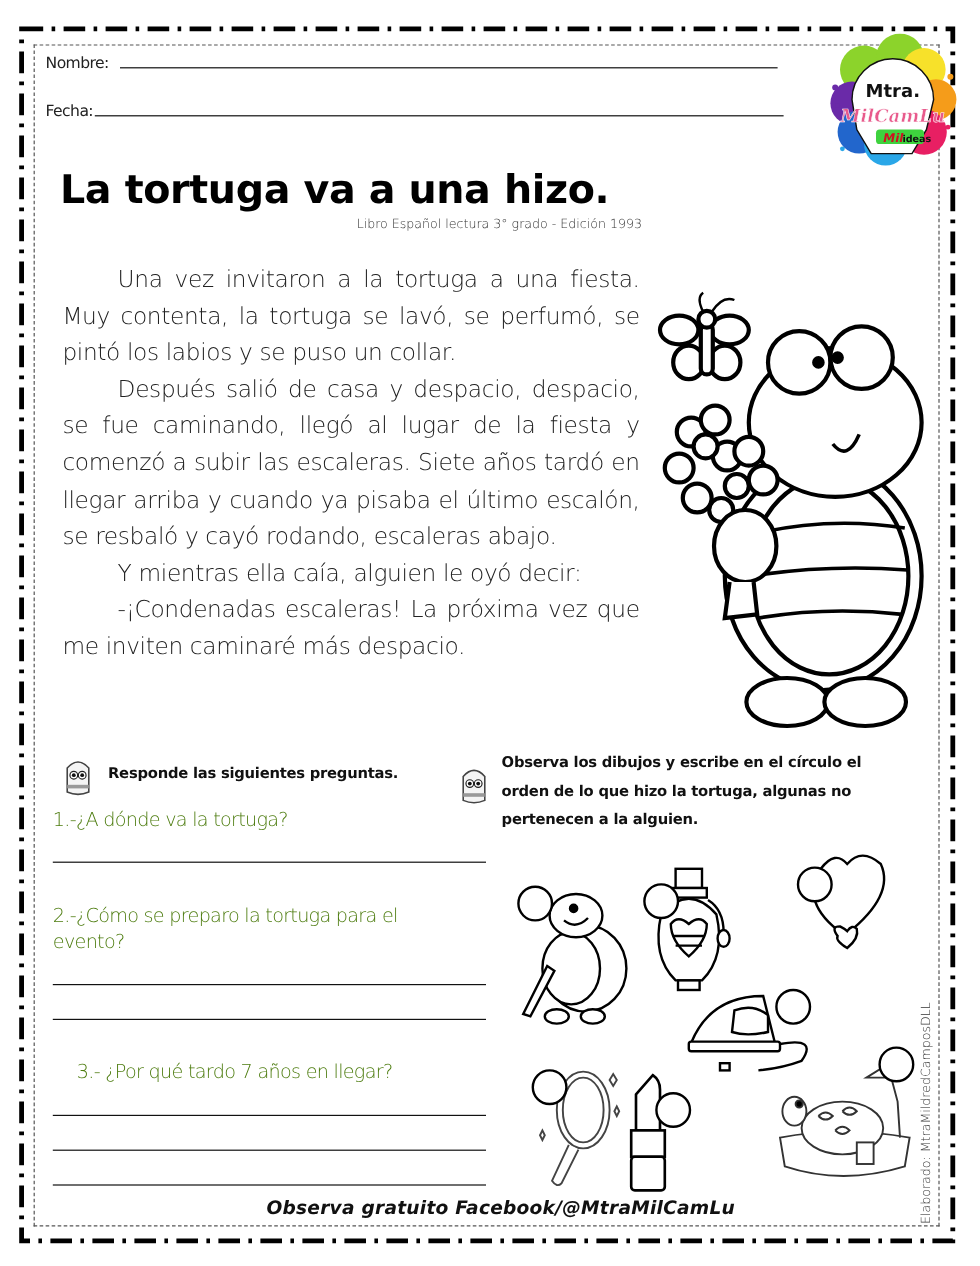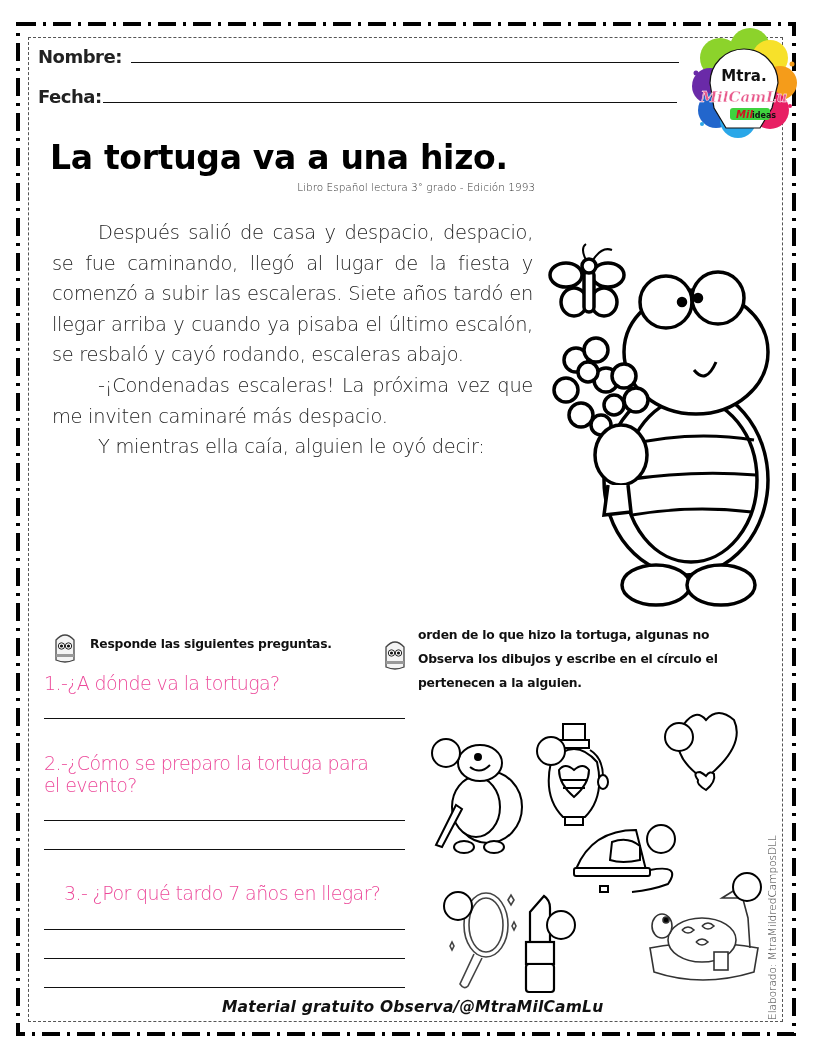--- a/index.html
+++ b/index.html
@@ -11,7 +11,7 @@
   }
 
   .field-row { position: absolute; left: 38px; display: flex; align-items: flex-end; }
-  .field-label { font-family: "DejaVu Sans", sans-serif; font-weight: 700; font-size: 18px; letter-spacing: -0.5px; color: #222; }
+  .field-label { font-family: "DejaVu Sans", sans-serif; font-weight: 400; font-size: 13px; letter-spacing: -0.5px; color: #222; }
   .field-line { border-bottom: 1.6px solid #111; height: 1px; margin-left: 4px; margin-bottom: 4px; }
 
   .logo { position: absolute; left: 688px; top: 28px; width: 110px; height: 112px; }

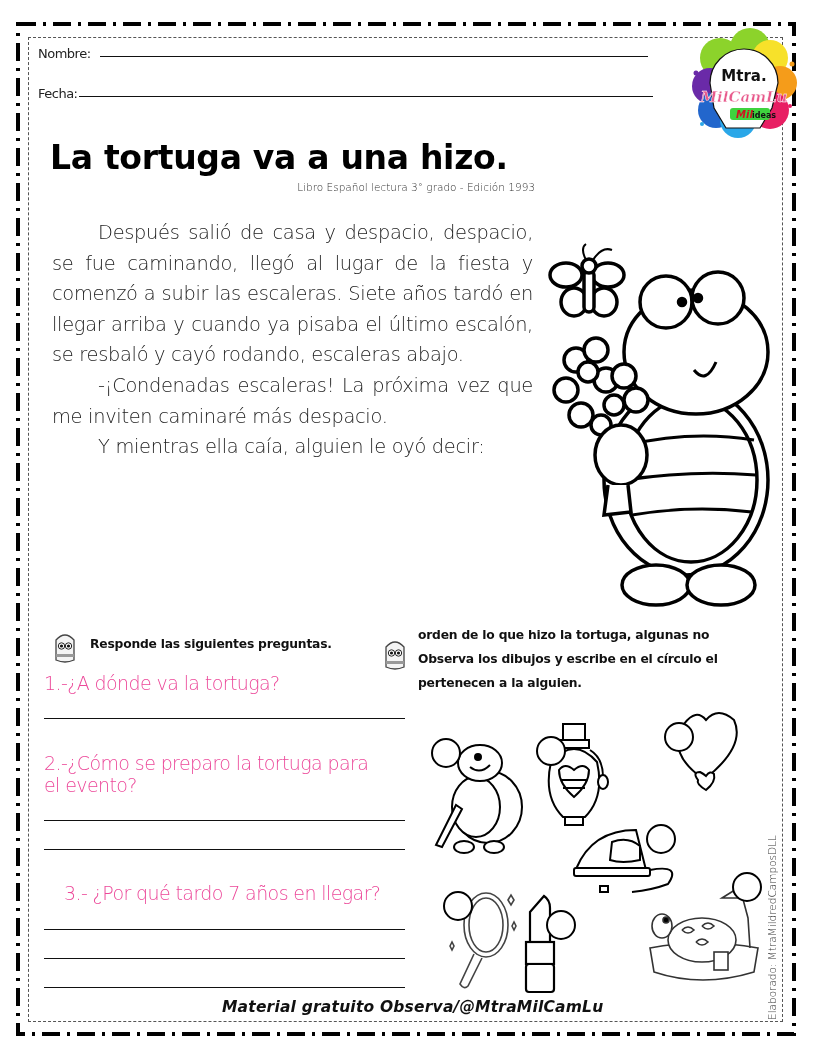--- a/index.html
+++ b/index.html
@@ -82,6 +82,7 @@
 <div class="source">Libro Español lectura 3° grado - Edición 1993</div>
 
 <div class="story">
+  <p>Una vez invitaron a la tortuga  a una fiesta. Muy contenta, la tortuga se lavó, se perfumó, se pintó los labios y se puso un collar.</p>
   <p>Después salió de casa y despacio, despacio, se fue caminando, llegó al lugar de la fiesta y comenzó a subir las escaleras. Siete años tardó en llegar arriba y cuando ya pisaba el último escalón, se resbaló y cayó rodando, escaleras abajo.</p>
   <p>-¡Condenadas escaleras! La próxima vez que me inviten caminaré más despacio.</p>
   <p style="text-align:left">Y mientras ella caía, alguien le oyó decir:</p>

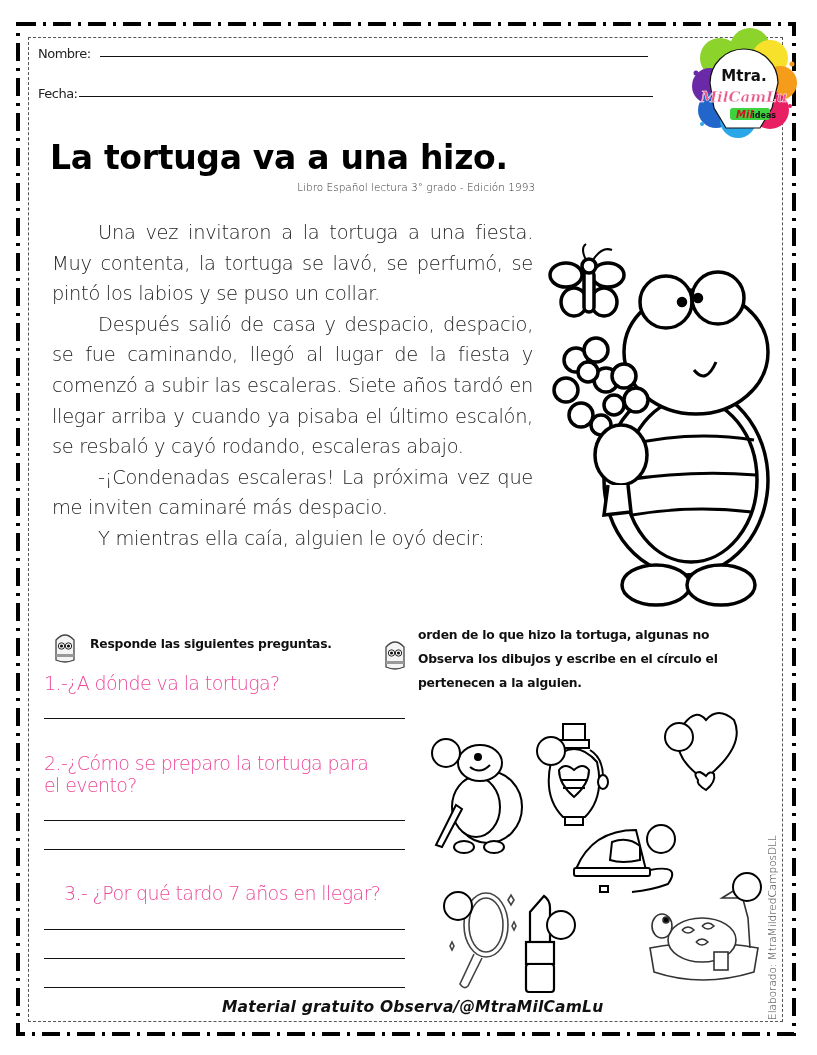--- a/index.html
+++ b/index.html
@@ -84,8 +84,8 @@
 <div class="story">
   <p>Una vez invitaron a la tortuga  a una fiesta. Muy contenta, la tortuga se lavó, se perfumó, se pintó los labios y se puso un collar.</p>
   <p>Después salió de casa y despacio, despacio, se fue caminando, llegó al lugar de la fiesta y comenzó a subir las escaleras. Siete años tardó en llegar arriba y cuando ya pisaba el último escalón, se resbaló y cayó rodando, escaleras abajo.</p>
+  <p style="text-align:left">Y mientras ella caía, alguien le oyó decir:</p>
   <p>-¡Condenadas escaleras! La próxima vez que me inviten caminaré más despacio.</p>
-  <p style="text-align:left">Y mientras ella caía, alguien le oyó decir:</p>
 </div>
 
 <div class="turtle-main">

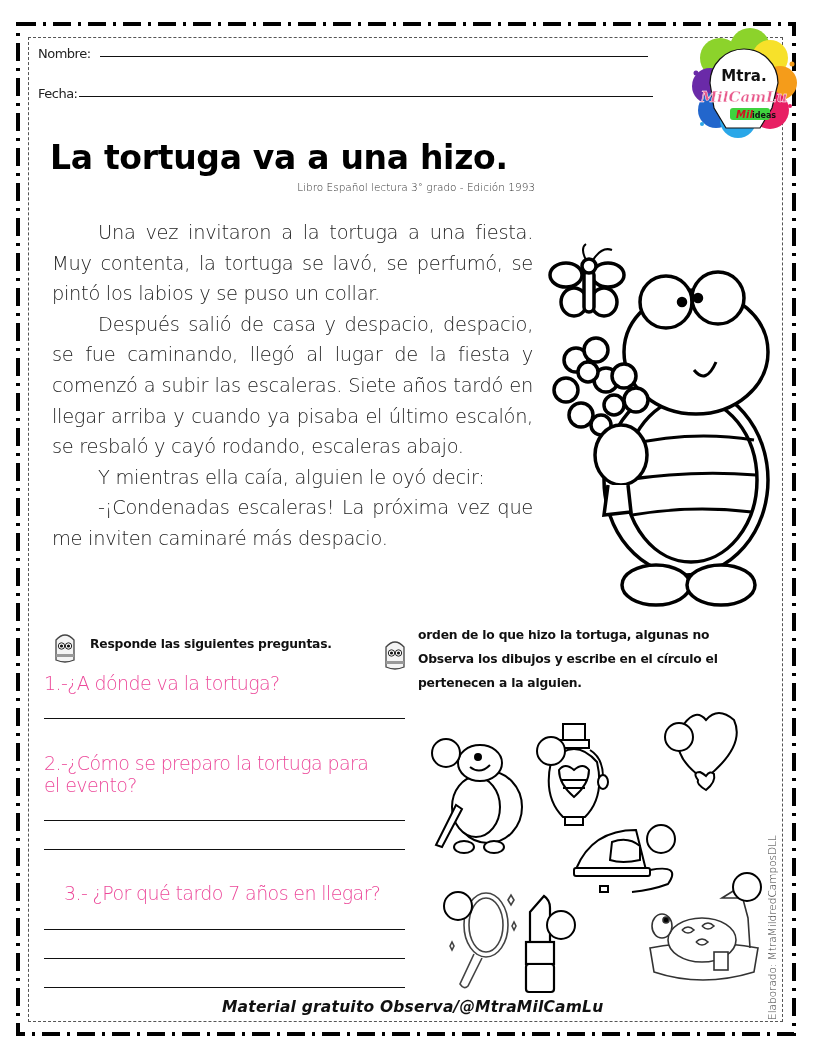--- a/index.html
+++ b/index.html
@@ -171,8 +171,8 @@
     <rect x="4" y="24" width="18" height="3" fill="#999"></rect>
   </svg>
   <div style="margin-left:10px;">
+    <div class="instr-text">Observa los dibujos y escribe en el círculo el</div>
     <div class="instr-text">orden de lo que hizo la tortuga, algunas no</div>
-    <div class="instr-text">Observa los dibujos y escribe en el círculo el</div>
     <div class="instr-text">pertenecen  a la alguien.</div>
   </div>
 </div>

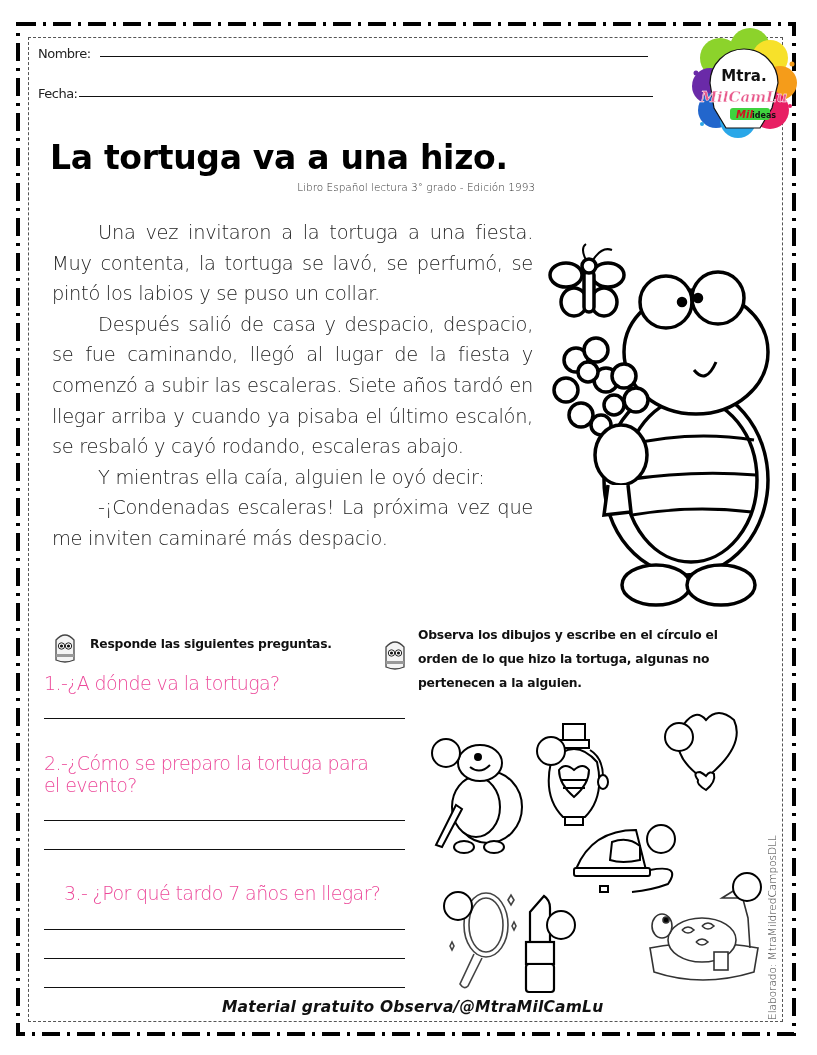--- a/index.html
+++ b/index.html
@@ -28,7 +28,7 @@
   .pencil-icon { width: 26px; height: 34px; flex: none; }
   .instr-text { font-family: "DejaVu Sans", sans-serif; font-size: 12.3px; font-weight: 700; line-height: 24px; color: #111; letter-spacing: -0.2px; }
 
-  .question { position: absolute; left: 44px; font-family: "DejaVu Sans", sans-serif; font-weight: 200; font-size: 19px; line-height: 22px; color: #ec4899; letter-spacing: -0.6px; }
+  .question { position: absolute; left: 44px; font-family: "DejaVu Sans", sans-serif; font-weight: 200; font-size: 16px; line-height: 22px; color: #4d7c0f; letter-spacing: -0.6px; }
   .answer-line { position: absolute; left: 44px; width: 361px; border-bottom: 1.5px solid #111; height: 1px; }
 
   .pic { position: absolute; }

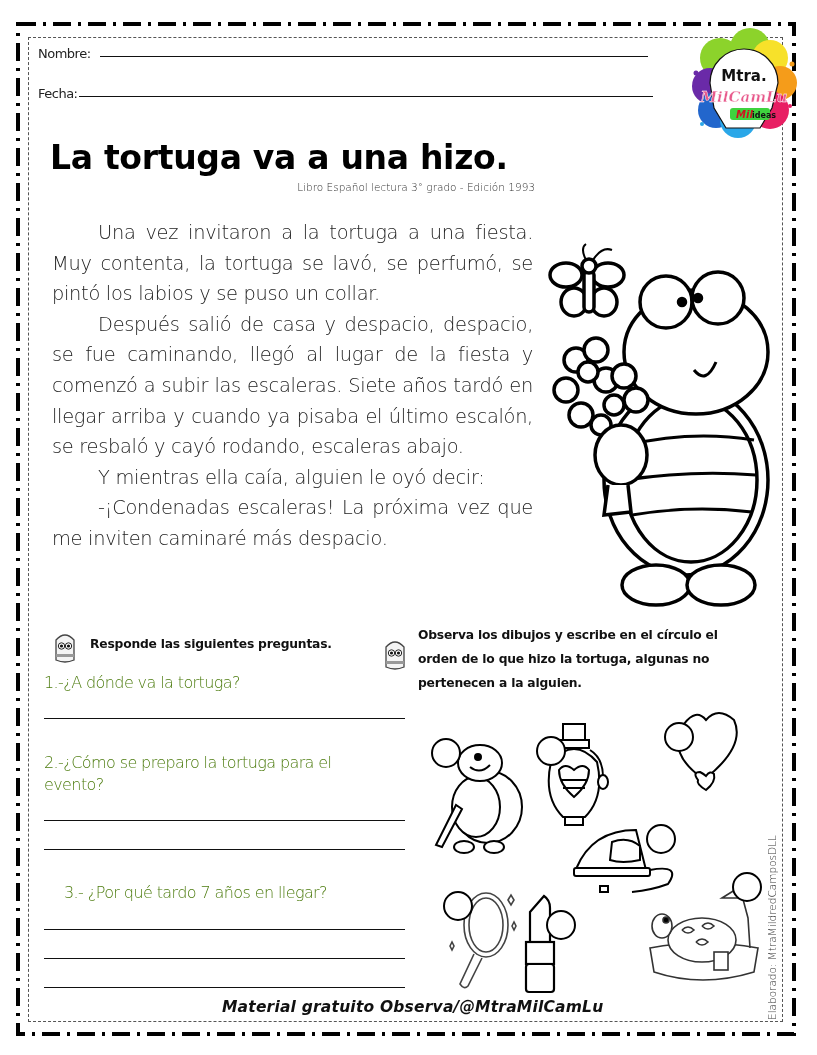--- a/index.html
+++ b/index.html
@@ -257,7 +257,7 @@
   <div style="position:absolute;left:92px;top:4px;width:30px;height:30px;border:2.5px solid #000;border-radius:50%;background:#fff;"></div>
 </div>
 
-<div class="footer">Material gratuito Observa/@MtraMilCamLu</div>
+<div class="footer">Observa gratuito Facebook/@MtraMilCamLu</div>
 <div class="credit">Elaborado: MtraMildredCamposDLL</div>
 
 </body></html>

